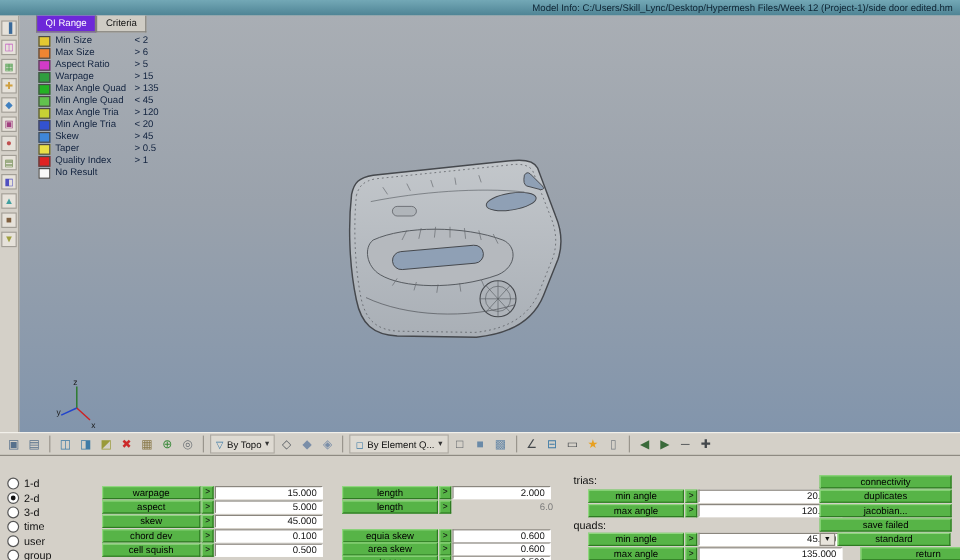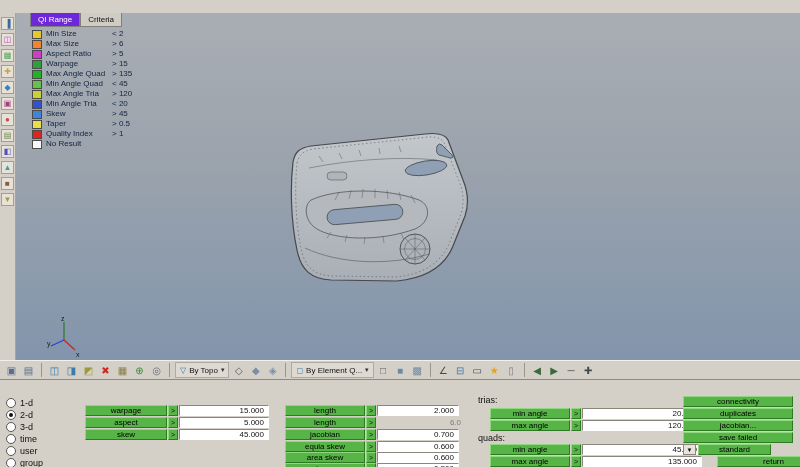--- a/index.html
+++ b/index.html
@@ -65,6 +65,9 @@
 
 <div class="app">
 
+  <div class="header">
+    <span class="model-info">Model Info: C:/Users/Skill_Lync/Desktop/Hypermesh Files/Week 12 (Project-1)/side door edited.hm</span>
+  </div>
 
   <div class="tabs">
     <div class="tab active">QI Range</div>

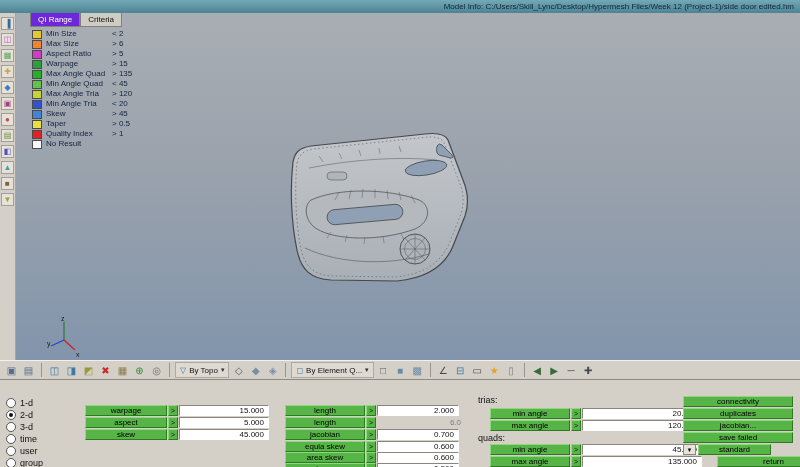--- a/index.html
+++ b/index.html
@@ -311,11 +311,6 @@
         <span class="gsep">&gt;</span>
         <span class="disval">6.0</span>
       </div>
-    <div class="prow" style="left:285px;top:49px">
-        <button class="gbtn w80">jacobian</button>
-        <span class="gsep">&gt;</span>
-        <input class="field f80" readonly="" value="0.700" style="">
-      </div>
     <div class="prow" style="left:285px;top:61px">
         <button class="gbtn w80">equia skew</button>
         <span class="gsep">&gt;</span>

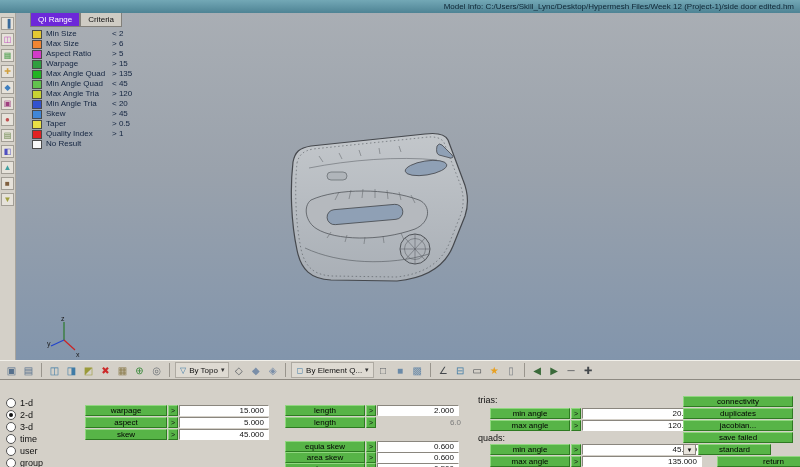--- a/index.html
+++ b/index.html
@@ -300,6 +300,11 @@
         <span class="gsep">&gt;</span>
         <input class="field f88" readonly="" value="45.000" style="">
       </div>
+    <div class="prow" style="left:85px;top:61px">
+        <button class="gbtn w82">chord dev</button>
+        <span class="gsep">&gt;</span>
+        <input class="field f88" readonly="" value="0.100" style="">
+      </div>
 
     <div class="prow" style="left:285px;top:25px">
         <button class="gbtn w80">length</button>

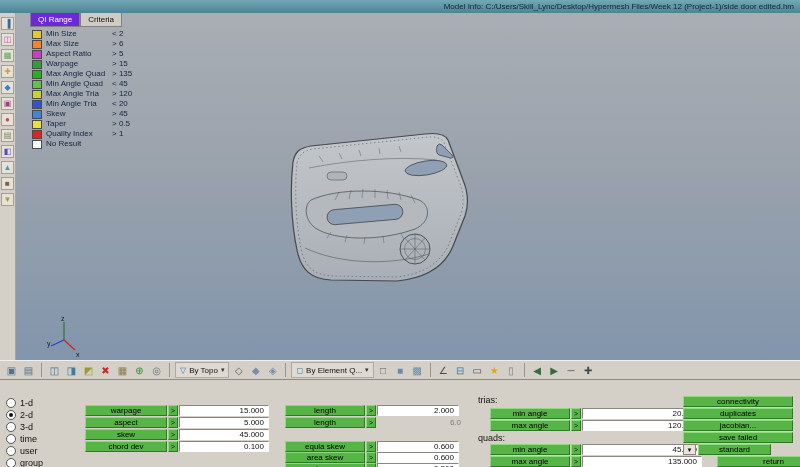--- a/index.html
+++ b/index.html
@@ -49,7 +49,7 @@
   .prow{position:absolute;display:flex;align-items:center;height:11px;}
   .gbtn{height:11px;background:#57b447;border:1px solid;border-color:#90d77f #2e7a22 #2e7a22 #90d77f;
         font-size:8px;font-family:inherit;color:#000;padding:0;cursor:pointer;line-height:9px;flex:none;}
-  .w82{width:82px;}.w80{width:80px;}.w110{width:110px;}.w94{width:73px;}.w77{width:89px;padding-left:24px;}
+  .w82{width:82px;}.w80{width:80px;}.w110{width:110px;}.w94{width:94px;}.w77{width:89px;padding-left:24px;}
   .gsep{width:10px;height:11px;background:#57b447;border:1px solid;border-color:#90d77f #2e7a22 #2e7a22 #90d77f;
         font-size:7px;text-align:center;line-height:10px;margin:0 1px;cursor:pointer;box-sizing:border-box;flex:none;}
   .field{height:9px;border:1px solid;border-color:#8a867e #ffffff #ffffff #8a867e;background:#fff;

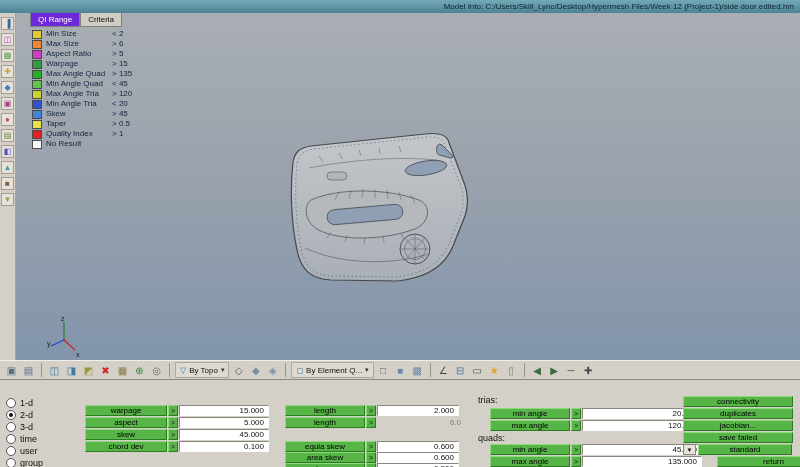--- a/index.html
+++ b/index.html
@@ -305,6 +305,11 @@
         <span class="gsep">&gt;</span>
         <input class="field f88" readonly="" value="0.100" style="">
       </div>
+    <div class="prow" style="left:85px;top:73px">
+        <button class="gbtn w82">cell squish</button>
+        <span class="gsep">&gt;</span>
+        <input class="field f88" readonly="" value="0.500" style="">
+      </div>
 
     <div class="prow" style="left:285px;top:25px">
         <button class="gbtn w80">length</button>

